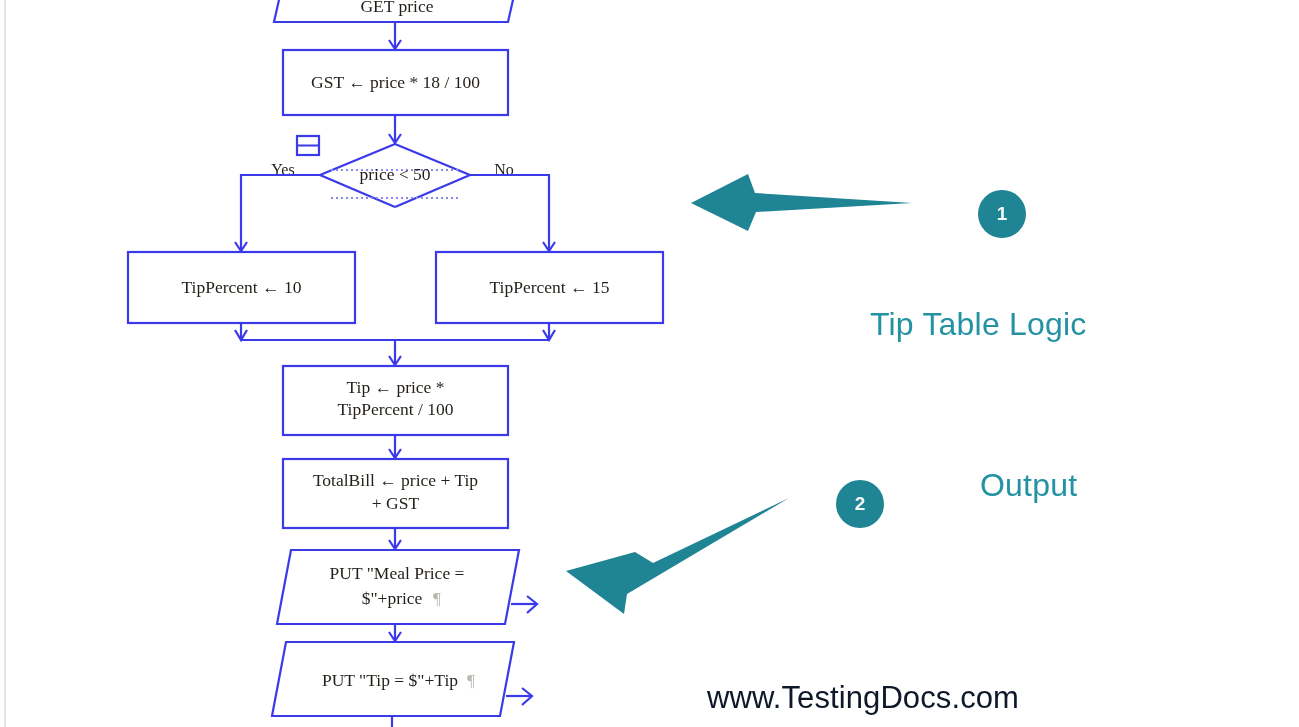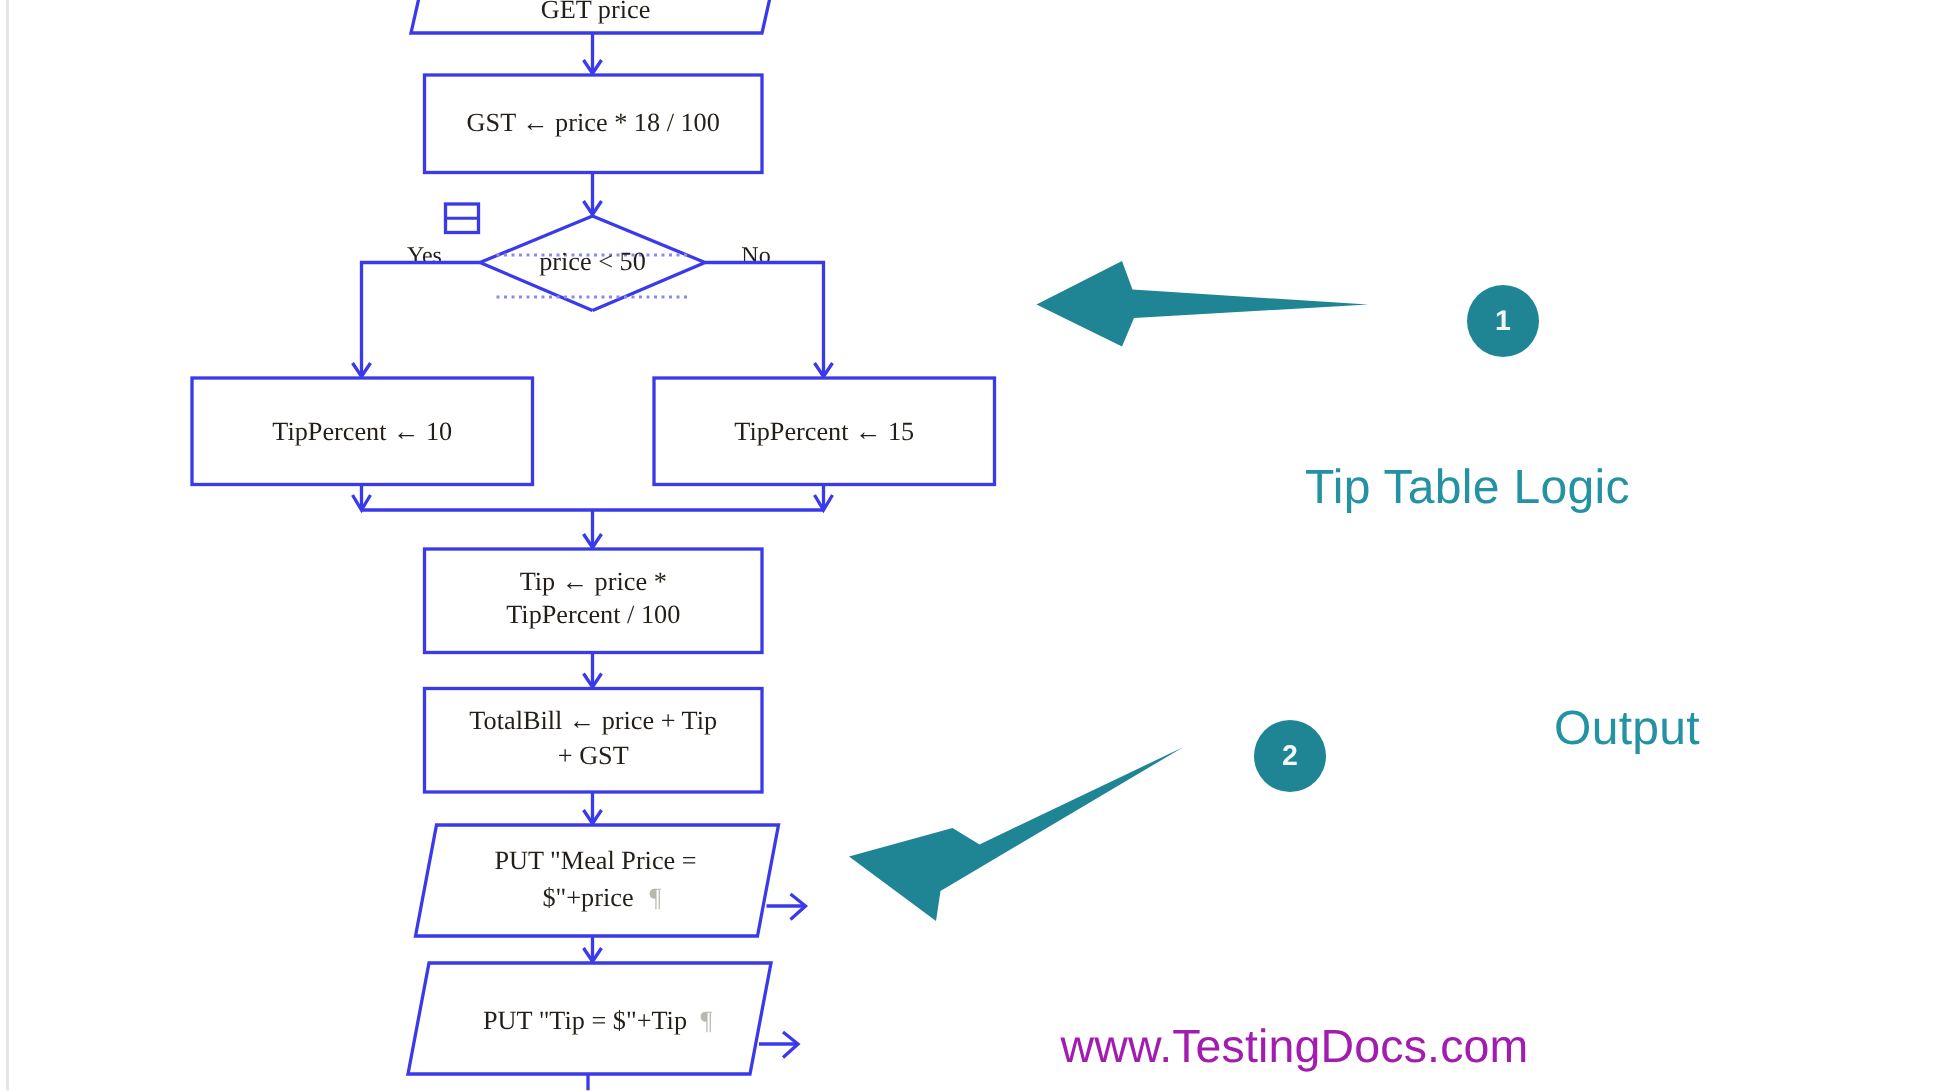--- a/index.html
+++ b/index.html
@@ -108,7 +108,7 @@
     margin-left: 30px;
   }
   #label-output {
-    left: 1036px;
+    left: 980px;
     top: 467px;
     font-size: 32px;
     letter-spacing: 0.2px;

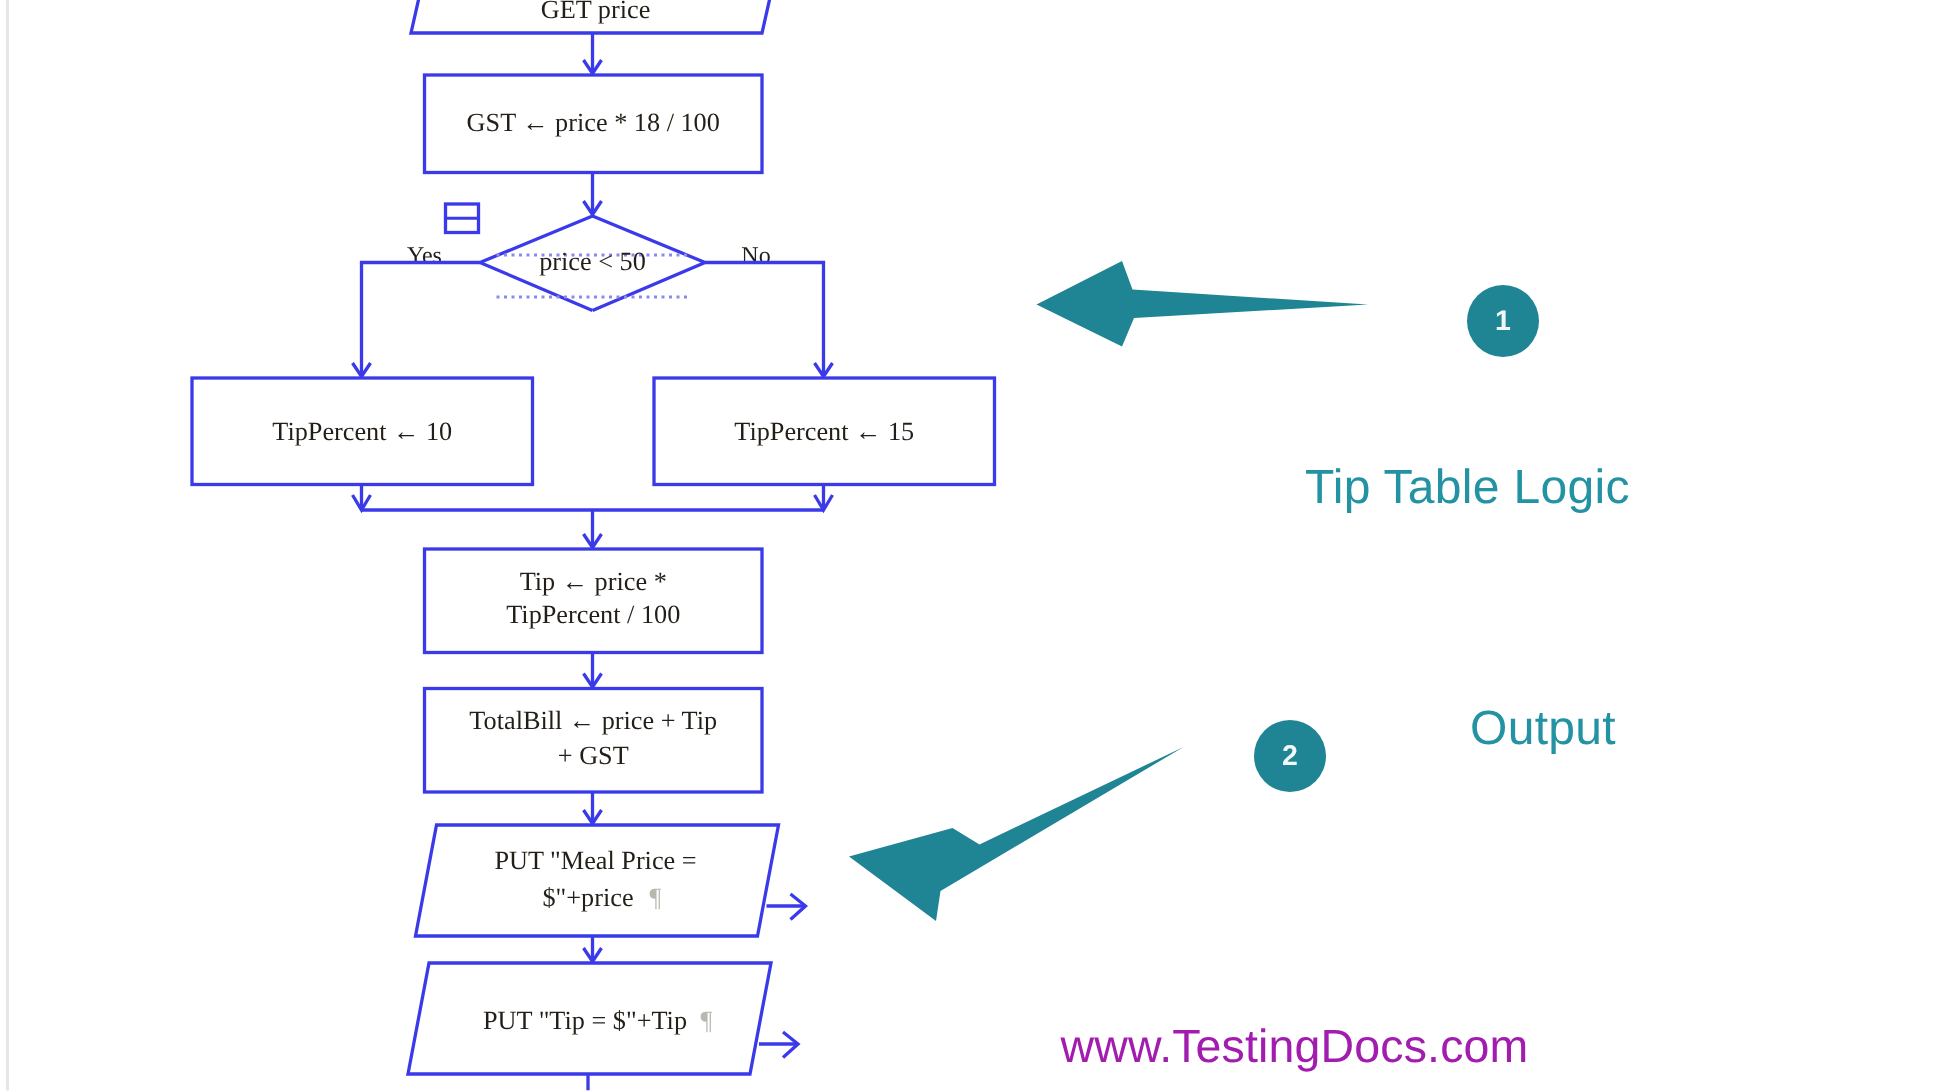--- a/index.html
+++ b/index.html
@@ -118,7 +118,7 @@
     left: 707px;
     top: 680px;
     font-size: 31px;
-    color: #a21caf;
+    color: #0f172a;
     font-family: "Liberation Sans", sans-serif;
     letter-spacing: 0.1px;
     white-space: nowrap;

